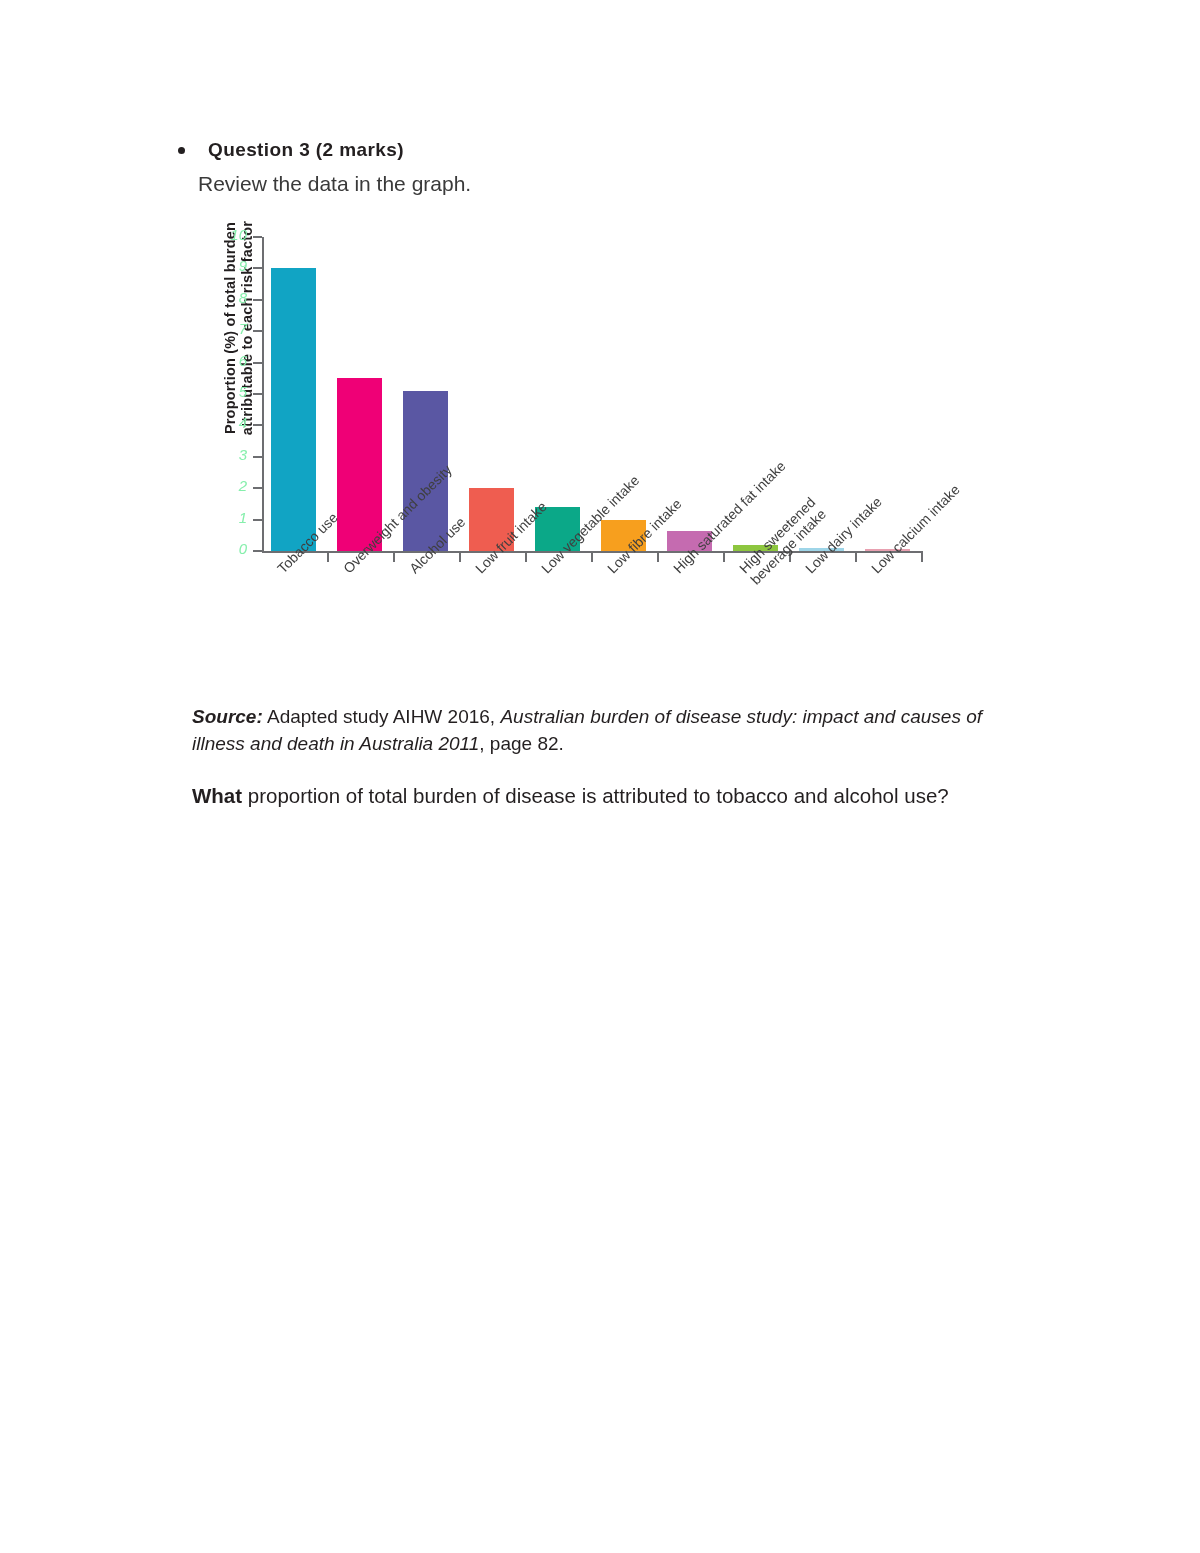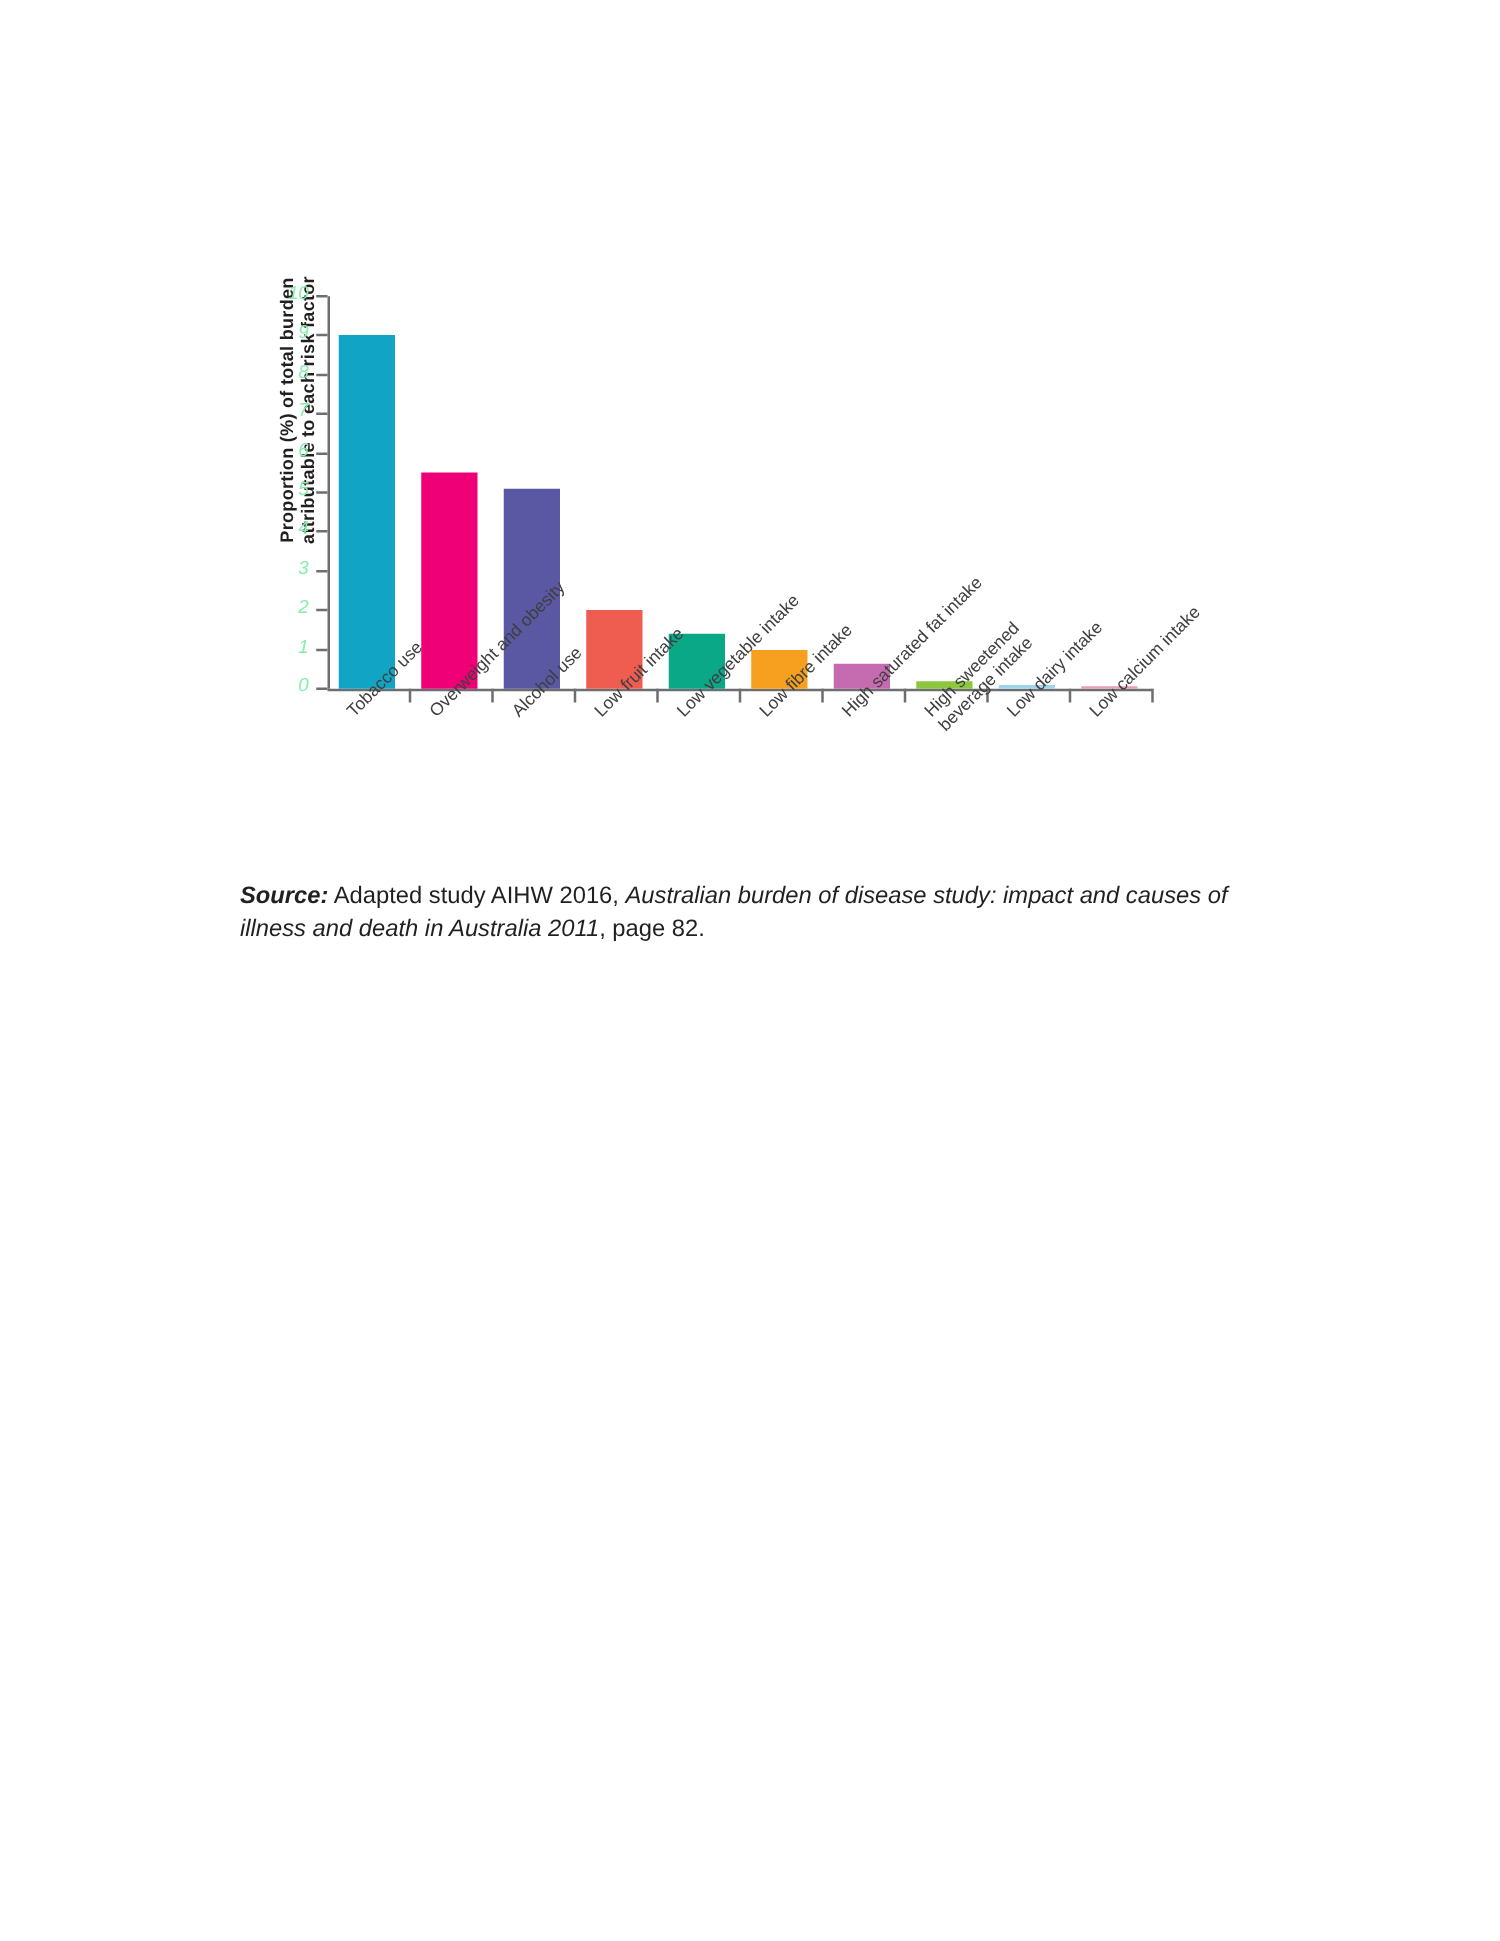--- a/index.html
+++ b/index.html
@@ -208,6 +208,13 @@
 
 <div class="page">
 
+  <div class="question-block">
+    <div class="question-line">
+      <span class="bullet-dot"></span>
+      <span>Question 3 (2 marks)</span>
+    </div>
+    <div class="review-line">Review the data in the graph.</div>
+  </div>
 
   <div class="chart-figure">
     <div class="chart-area">

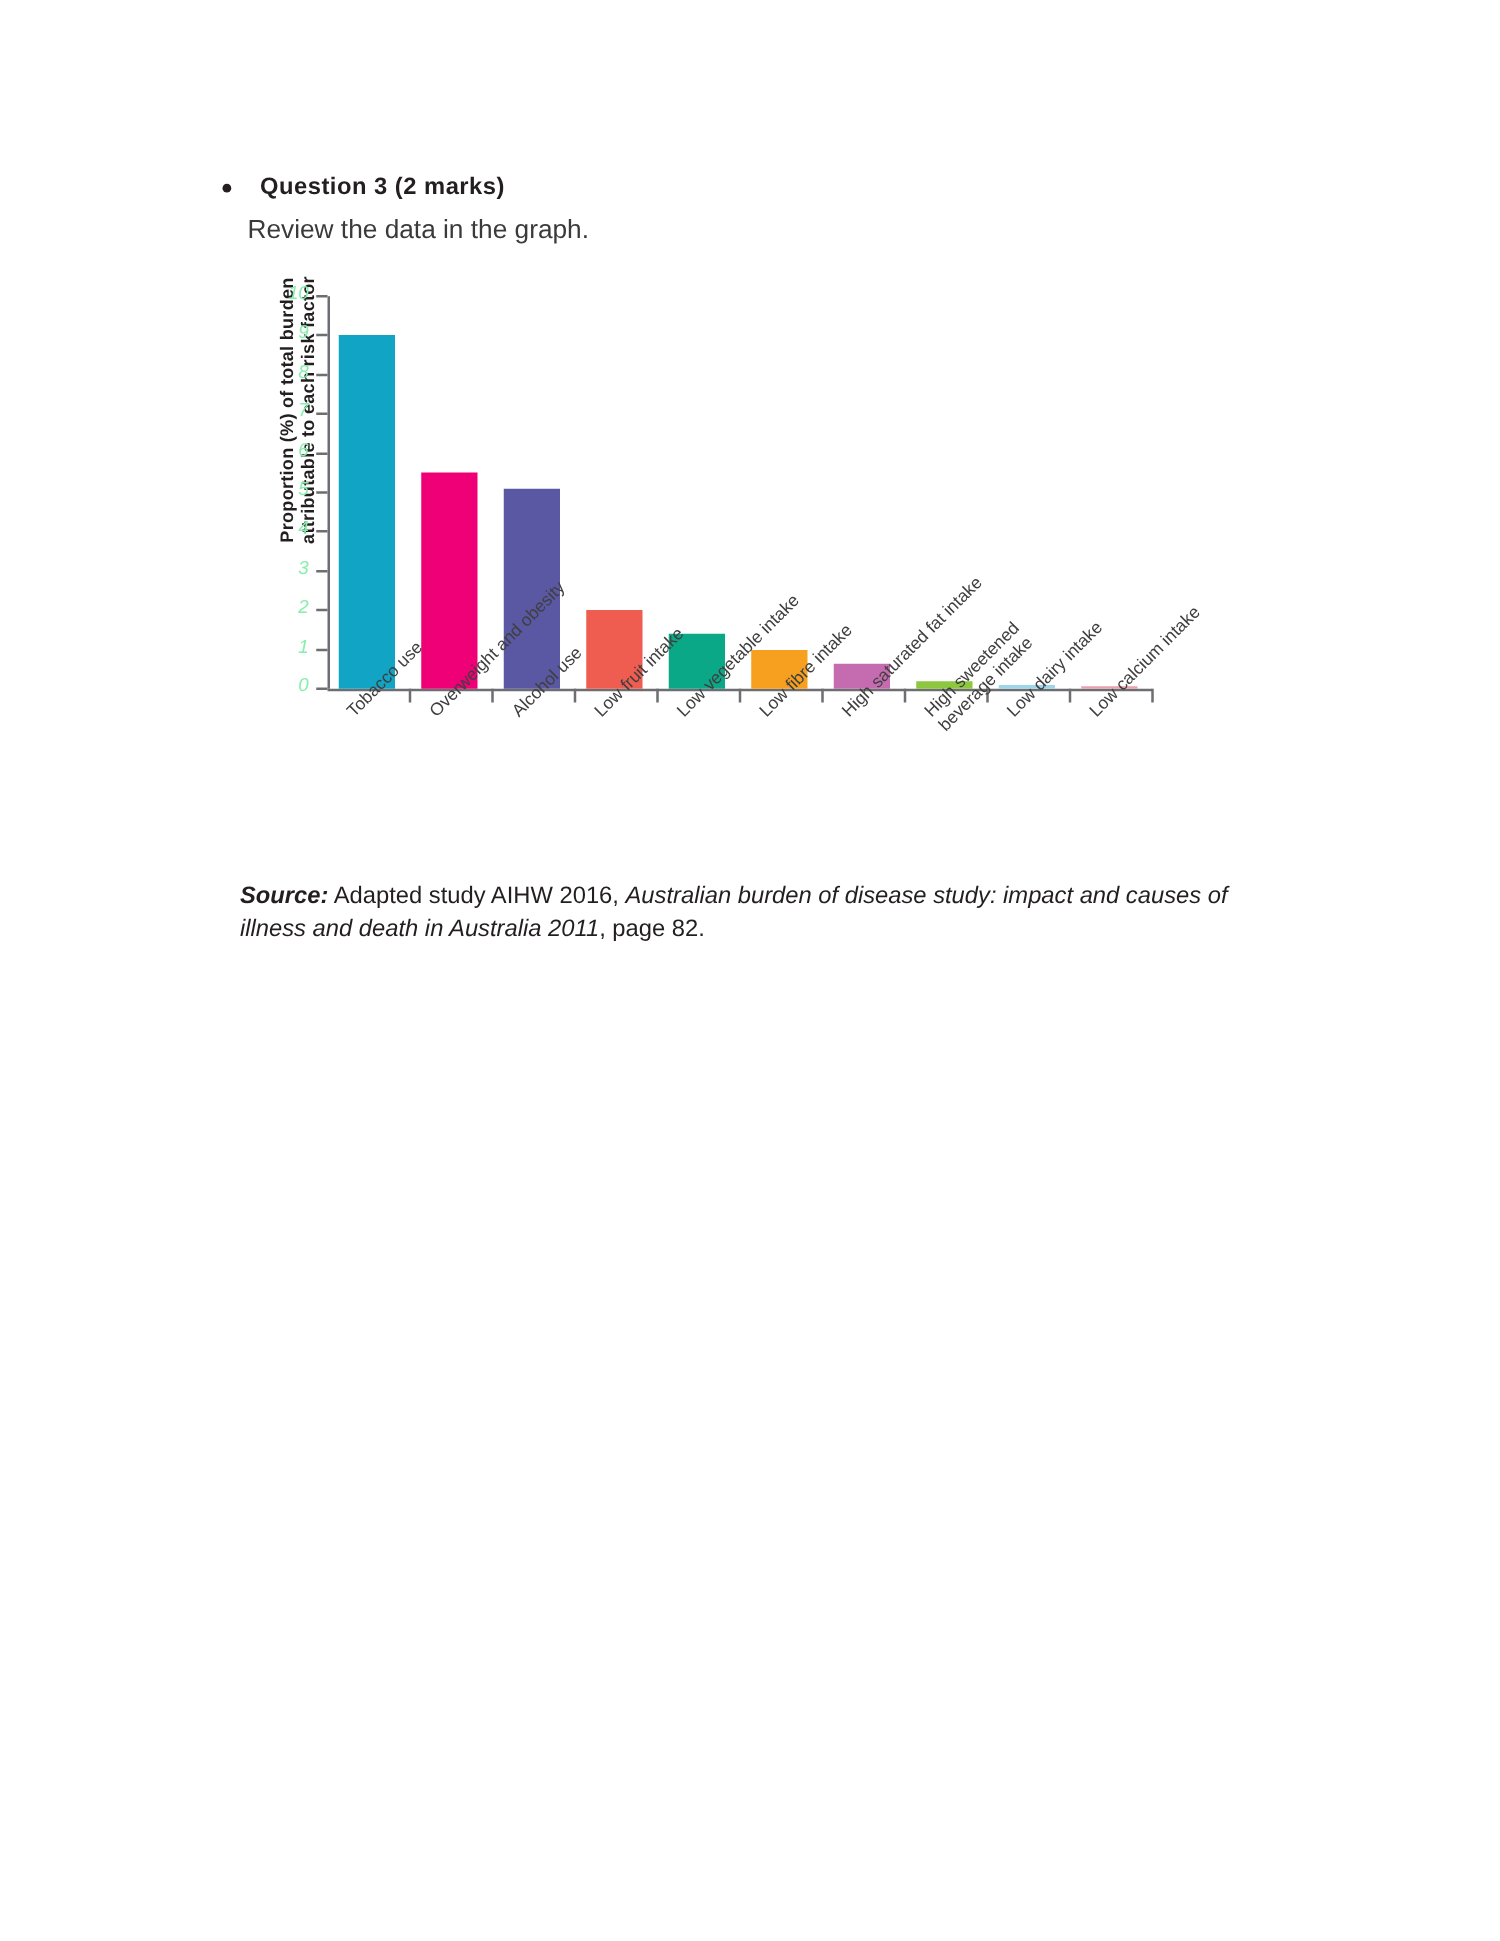--- a/index.html
+++ b/index.html
@@ -327,6 +327,9 @@
     <span class="src-title">Australian burden of disease study: impact and causes of illness and death in Australia 2011</span><span>, page 82.</span>
   </div>
 
+  <div class="final-question">
+    <span class="fq-bold">What</span><span> proportion of total burden of disease is attributed to tobacco and alcohol use?</span>
+  </div>
 
 </div>
 

